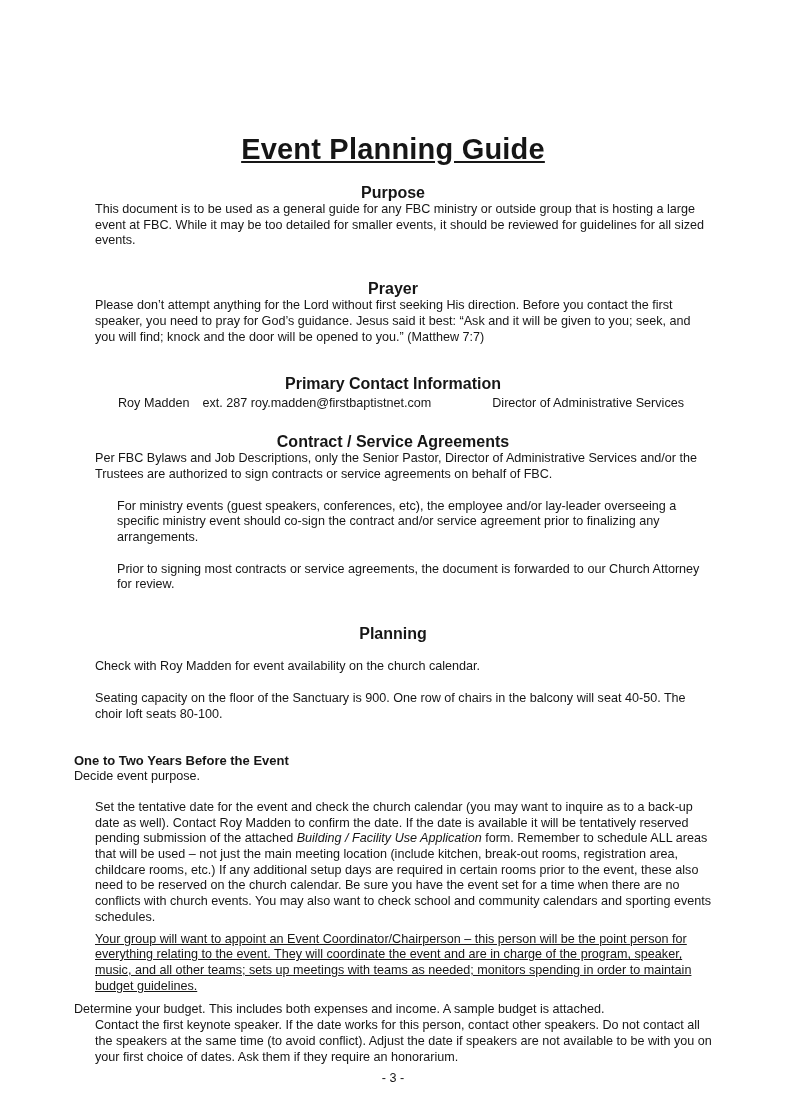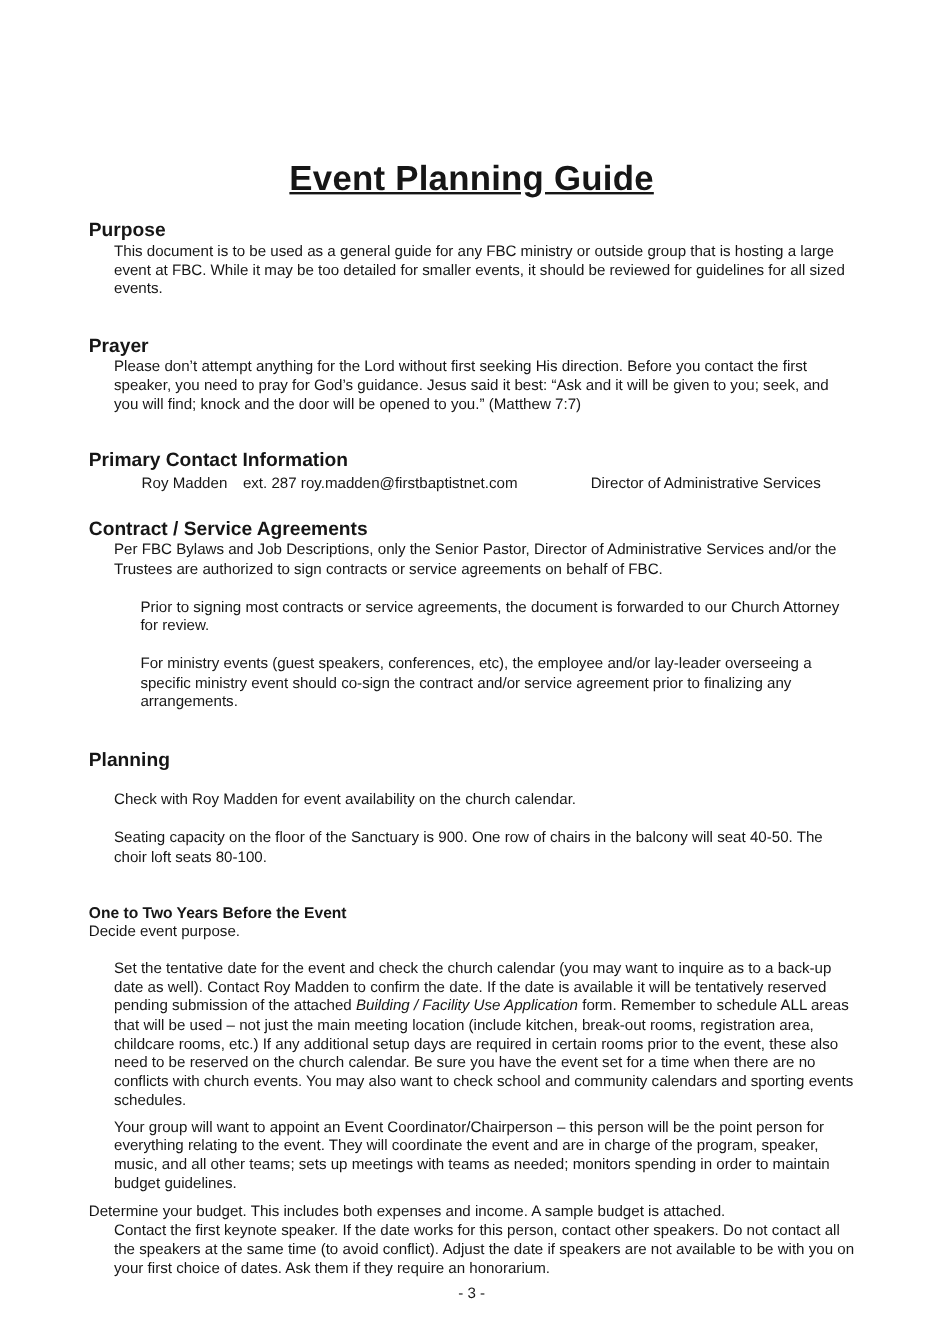--- a/index.html
+++ b/index.html
@@ -26,7 +26,7 @@
   }
   .h2 {
     margin: 0;
-    text-align: left;
+    text-align: center;
     font-size: 16px;
     font-weight: bold;
     line-height: 19px;

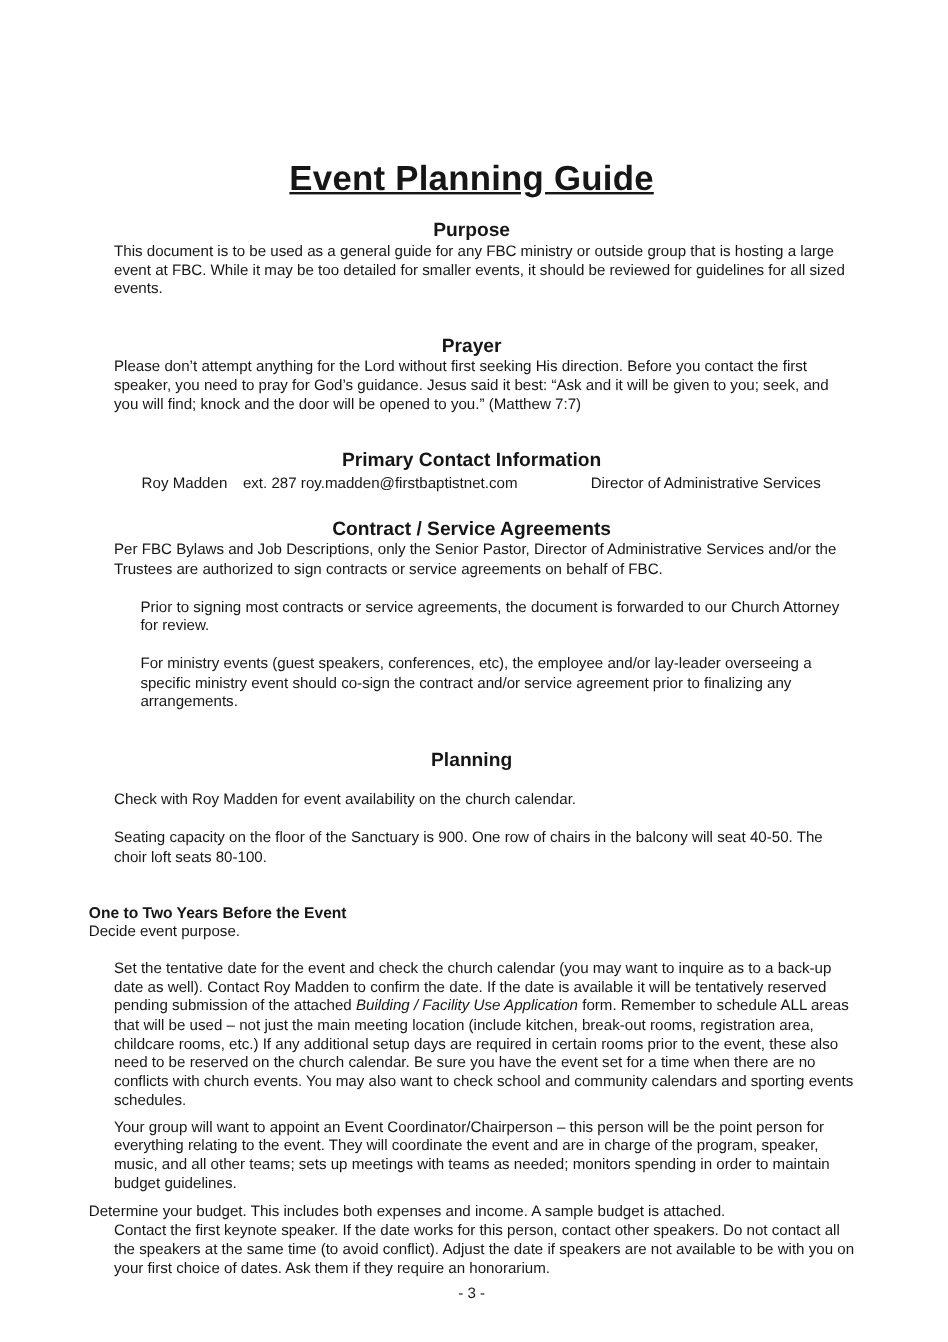--- a/index.html
+++ b/index.html
@@ -104,8 +104,8 @@
   <section class="sec-contract">
     <h2 class="h2">Contract / Service Agreements</h2>
     <p class="p1">Per FBC Bylaws and Job Descriptions, only the Senior Pastor, Director of Administrative Services and/or the Trustees are authorized to sign contracts or service agreements on behalf of FBC.</p>
+    <p class="p2 gap-line">For ministry events (guest speakers, conferences, etc), the employee and/or lay-leader overseeing a specific ministry event should co-sign the contract and/or service agreement prior to finalizing any arrangements.</p>
     <p class="p2 gap-line">Prior to signing most contracts or service agreements, the document is forwarded to our Church Attorney for review.</p>
-    <p class="p2 gap-line">For ministry events (guest speakers, conferences, etc), the employee and/or lay-leader overseeing a specific ministry event should co-sign the contract and/or service agreement prior to finalizing any arrangements.</p>
   </section>
 
   <section class="sec-planning">

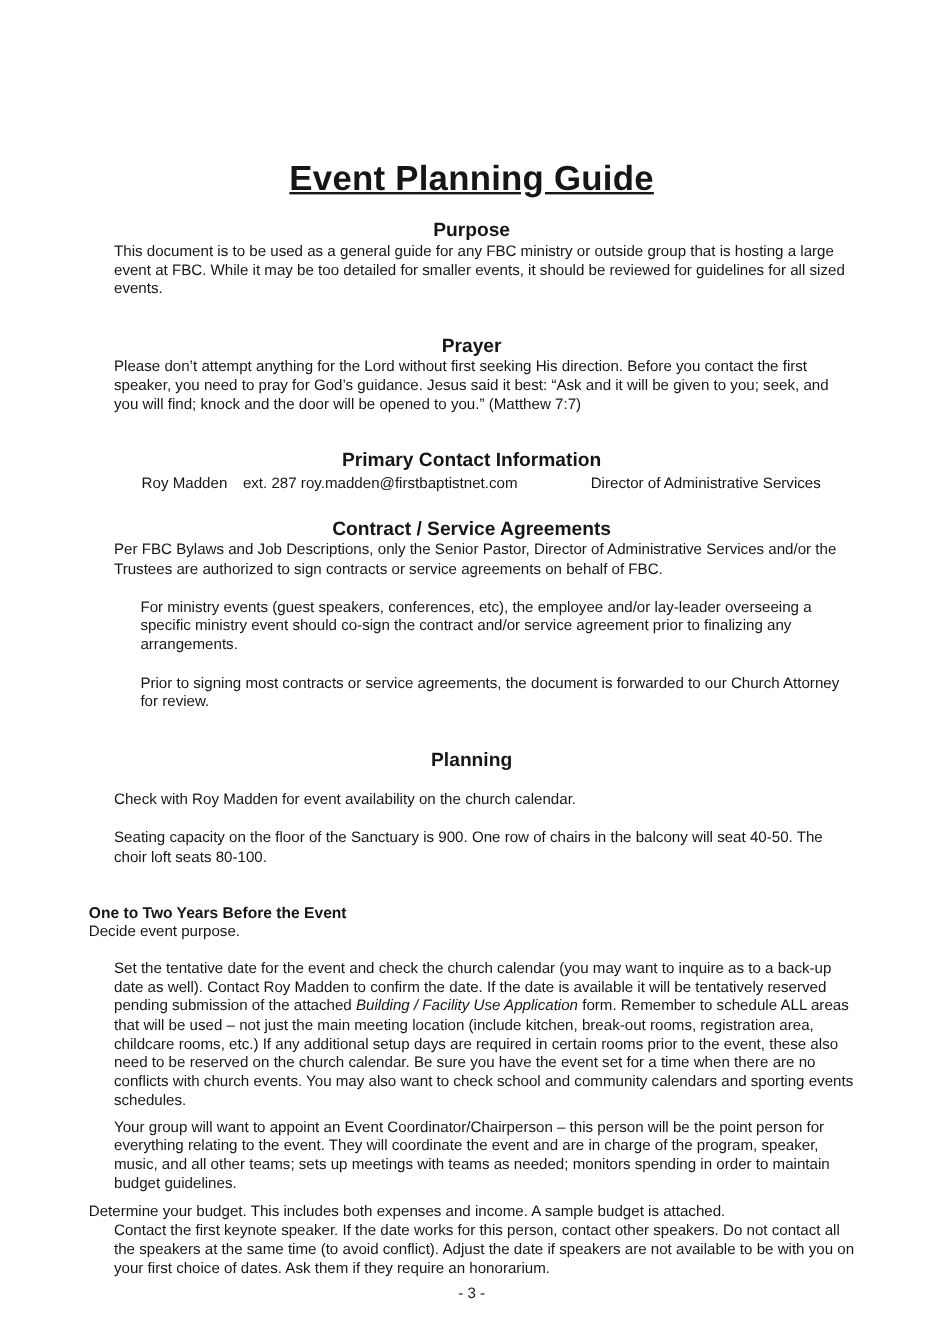--- a/index.html
+++ b/index.html
@@ -53,7 +53,7 @@
   .planning-p1   { margin-top: 16px; }
   .sec-timeline  { margin-top: 31px; }
   .tentative     { margin-top: 15px; }
-  .coordinator   { margin-top: 6px; }
+  .coordinator   { margin-top: 6px; text-decoration: underline; }
   .budget-line   { margin-top: 8px; }
   .keynote       { }
   .contact-row {

